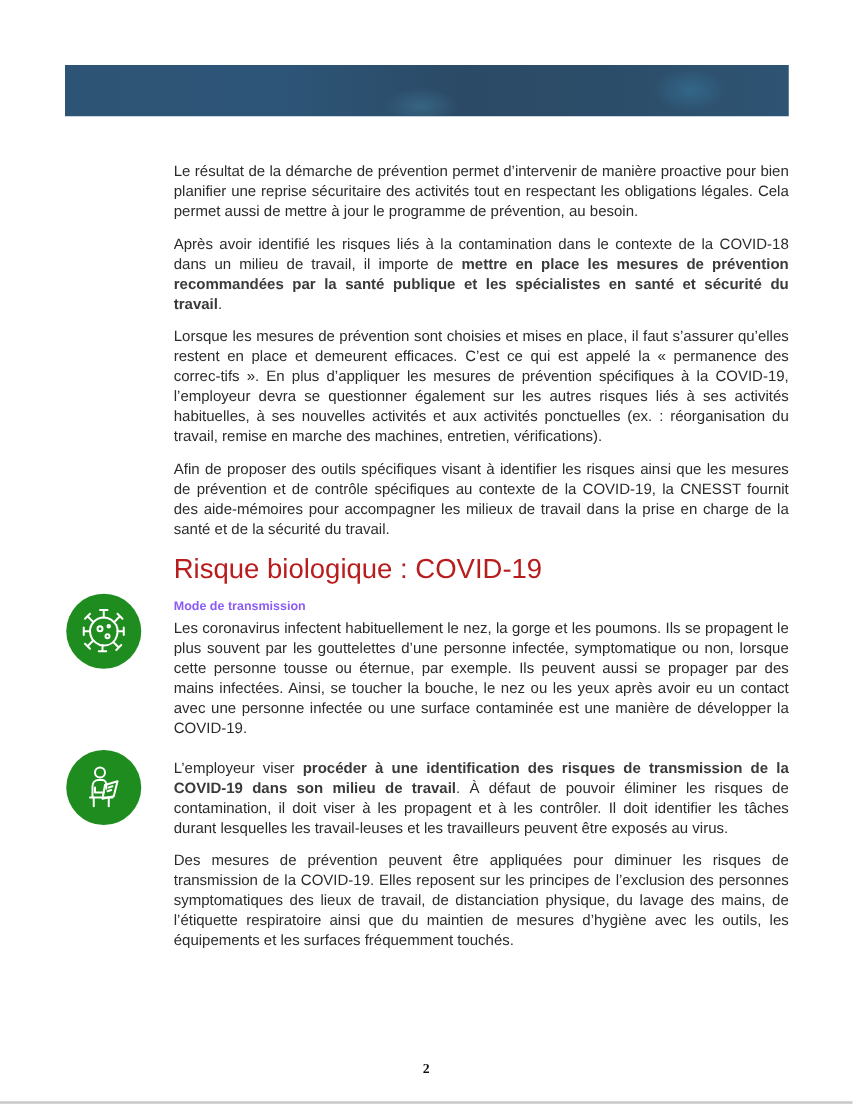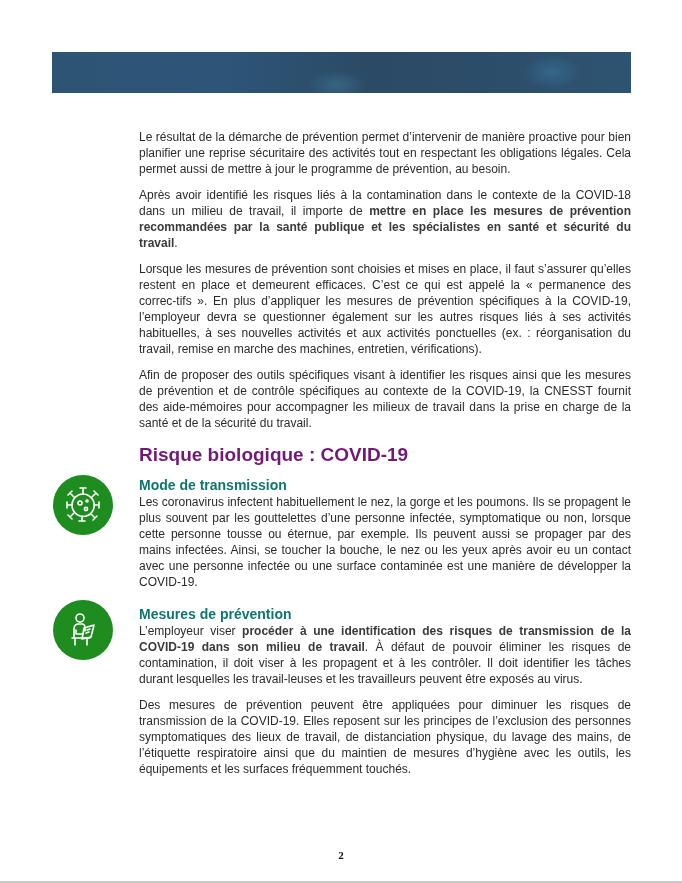--- a/index.html
+++ b/index.html
@@ -19,7 +19,7 @@
   .content { position: absolute; left: 139px; top: 129px; width: 492px; }
   p { margin: 0 0 10px 0; font-size: 12px; line-height: 16px; text-align: justify; }
   p b { font-weight: bold; color: #3a3a3a; }
-  h2 { margin: 14px 0 12px 0; font-size: 19px; line-height: 20px; color: #701a75; font-weight: bold; }
+  h2 { margin: 14px 0 12px 0; font-size: 22px; line-height: 20px; color: #b91c1c; font-weight: normal; }
   h3 { margin: 0; font-size: 14px; line-height: 17px; color: #0f766e; font-weight: bold; }
   .section { position: relative; }
   .icon-circle {

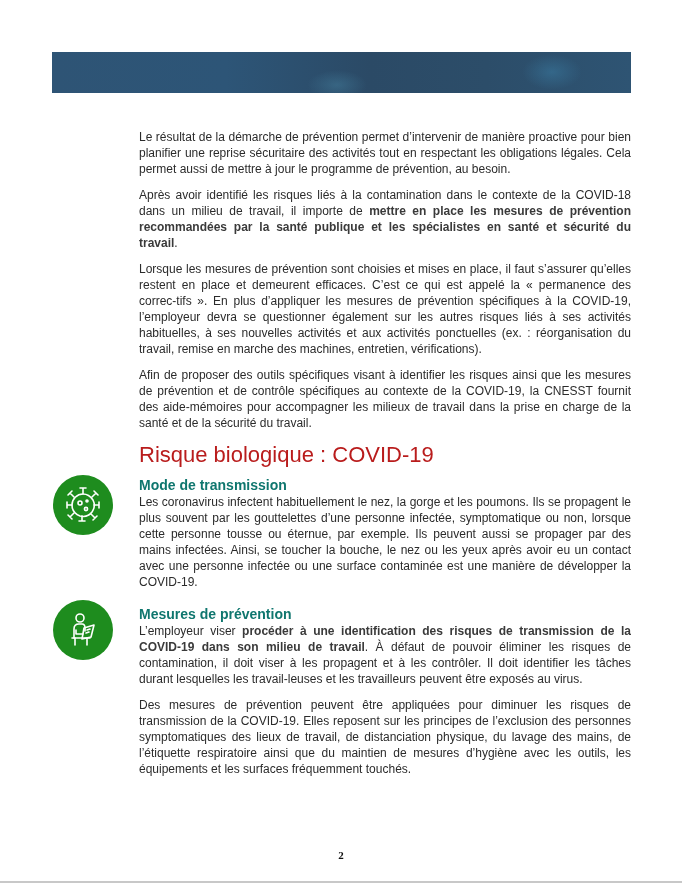--- a/index.html
+++ b/index.html
@@ -20,7 +20,7 @@
   p { margin: 0 0 10px 0; font-size: 12px; line-height: 16px; text-align: justify; }
   p b { font-weight: bold; color: #3a3a3a; }
   h2 { margin: 14px 0 12px 0; font-size: 22px; line-height: 20px; color: #b91c1c; font-weight: normal; }
-  h3 { margin: 0; font-size: 14px; line-height: 17px; color: #0f766e; font-weight: bold; }
+  h3 { margin: 0; font-size: 10px; line-height: 17px; color: #8b5cf6; font-weight: bold; }
   .section { position: relative; }
   .icon-circle {
     position: absolute; left: -86px; width: 60px; height: 60px; border-radius: 50%;

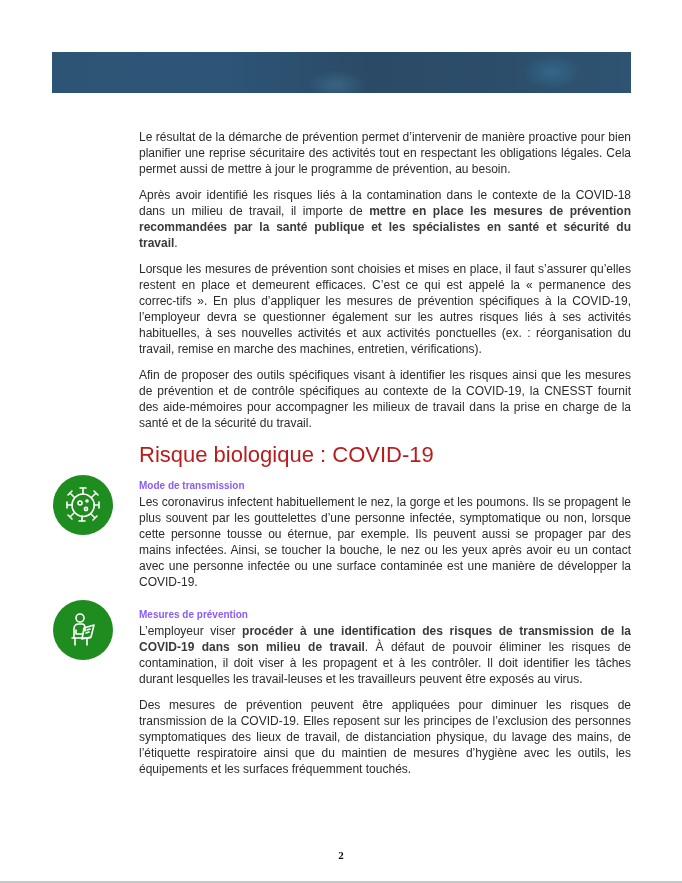--- a/index.html
+++ b/index.html
@@ -79,7 +79,6 @@
         <path d="M12 28 L12 35 M24 28 L24 35"></path>
       </svg>
     </div>
-    <h3>Mesures de prévention</h3>
     <p><span>L’employeur viser </span><b>procéder à une identification des risques de transmission de la COVID-19 dans son milieu de travail</b><span>. À défaut de pouvoir éliminer les risques de contamination, il doit viser à les propagent et à les contrôler. Il doit identifier les tâches durant lesquelles les travail-leuses et les travailleurs peuvent être exposés au virus.</span></p>
     <p>Des mesures de prévention peuvent être appliquées pour diminuer les risques de transmission de la COVID-19. Elles reposent sur les principes de l’exclusion des personnes symptomatiques des lieux de travail, de distanciation physique, du lavage des mains, de l’étiquette respiratoire ainsi que du maintien de mesures d’hygiène avec les outils, les équipements et les surfaces fréquemment touchés.</p>
   </div>

